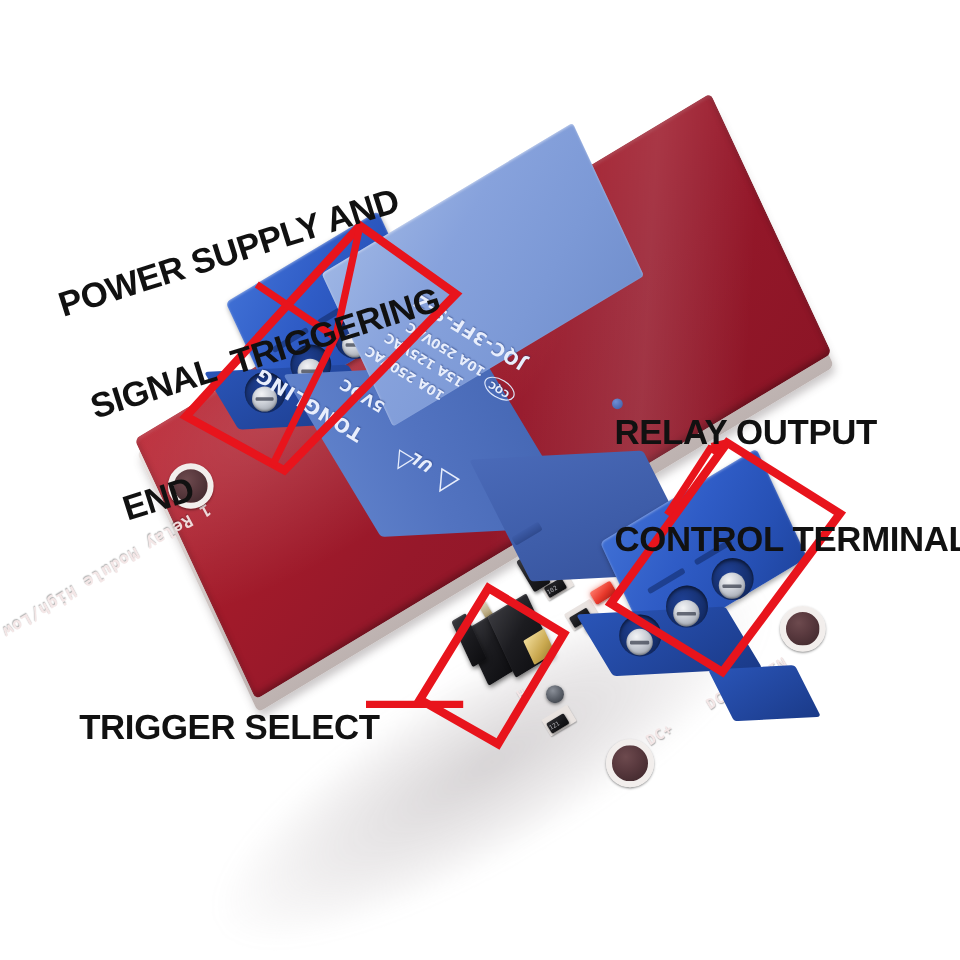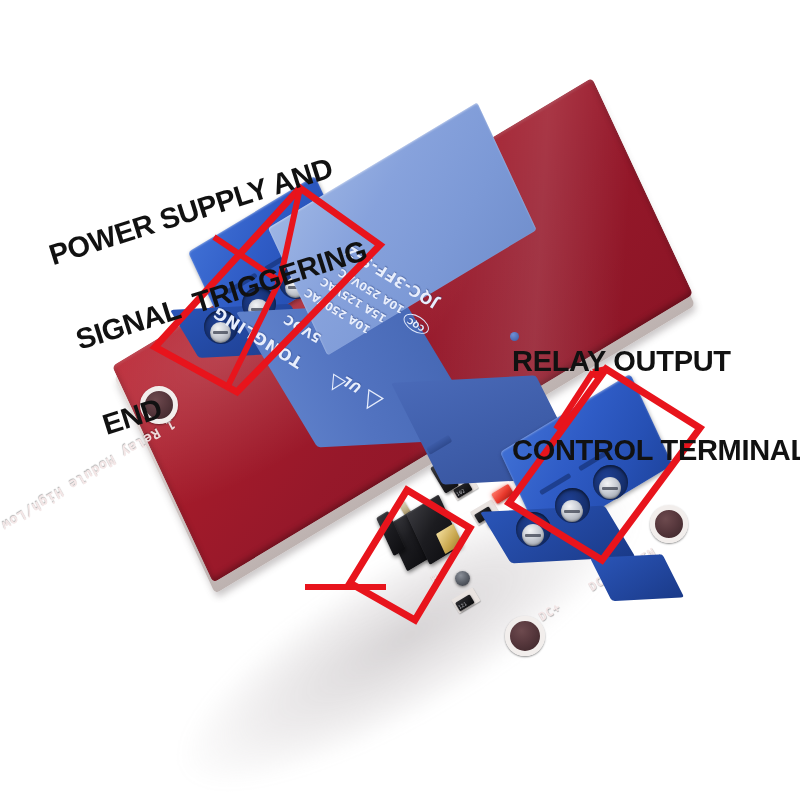--- a/index.html
+++ b/index.html
@@ -436,6 +436,7 @@
   </div>
 
   <div class="anno" id="anno-trigger">
+    <span class="l">TRIGGER SELECT</span>
   </div>
 
 </div>

